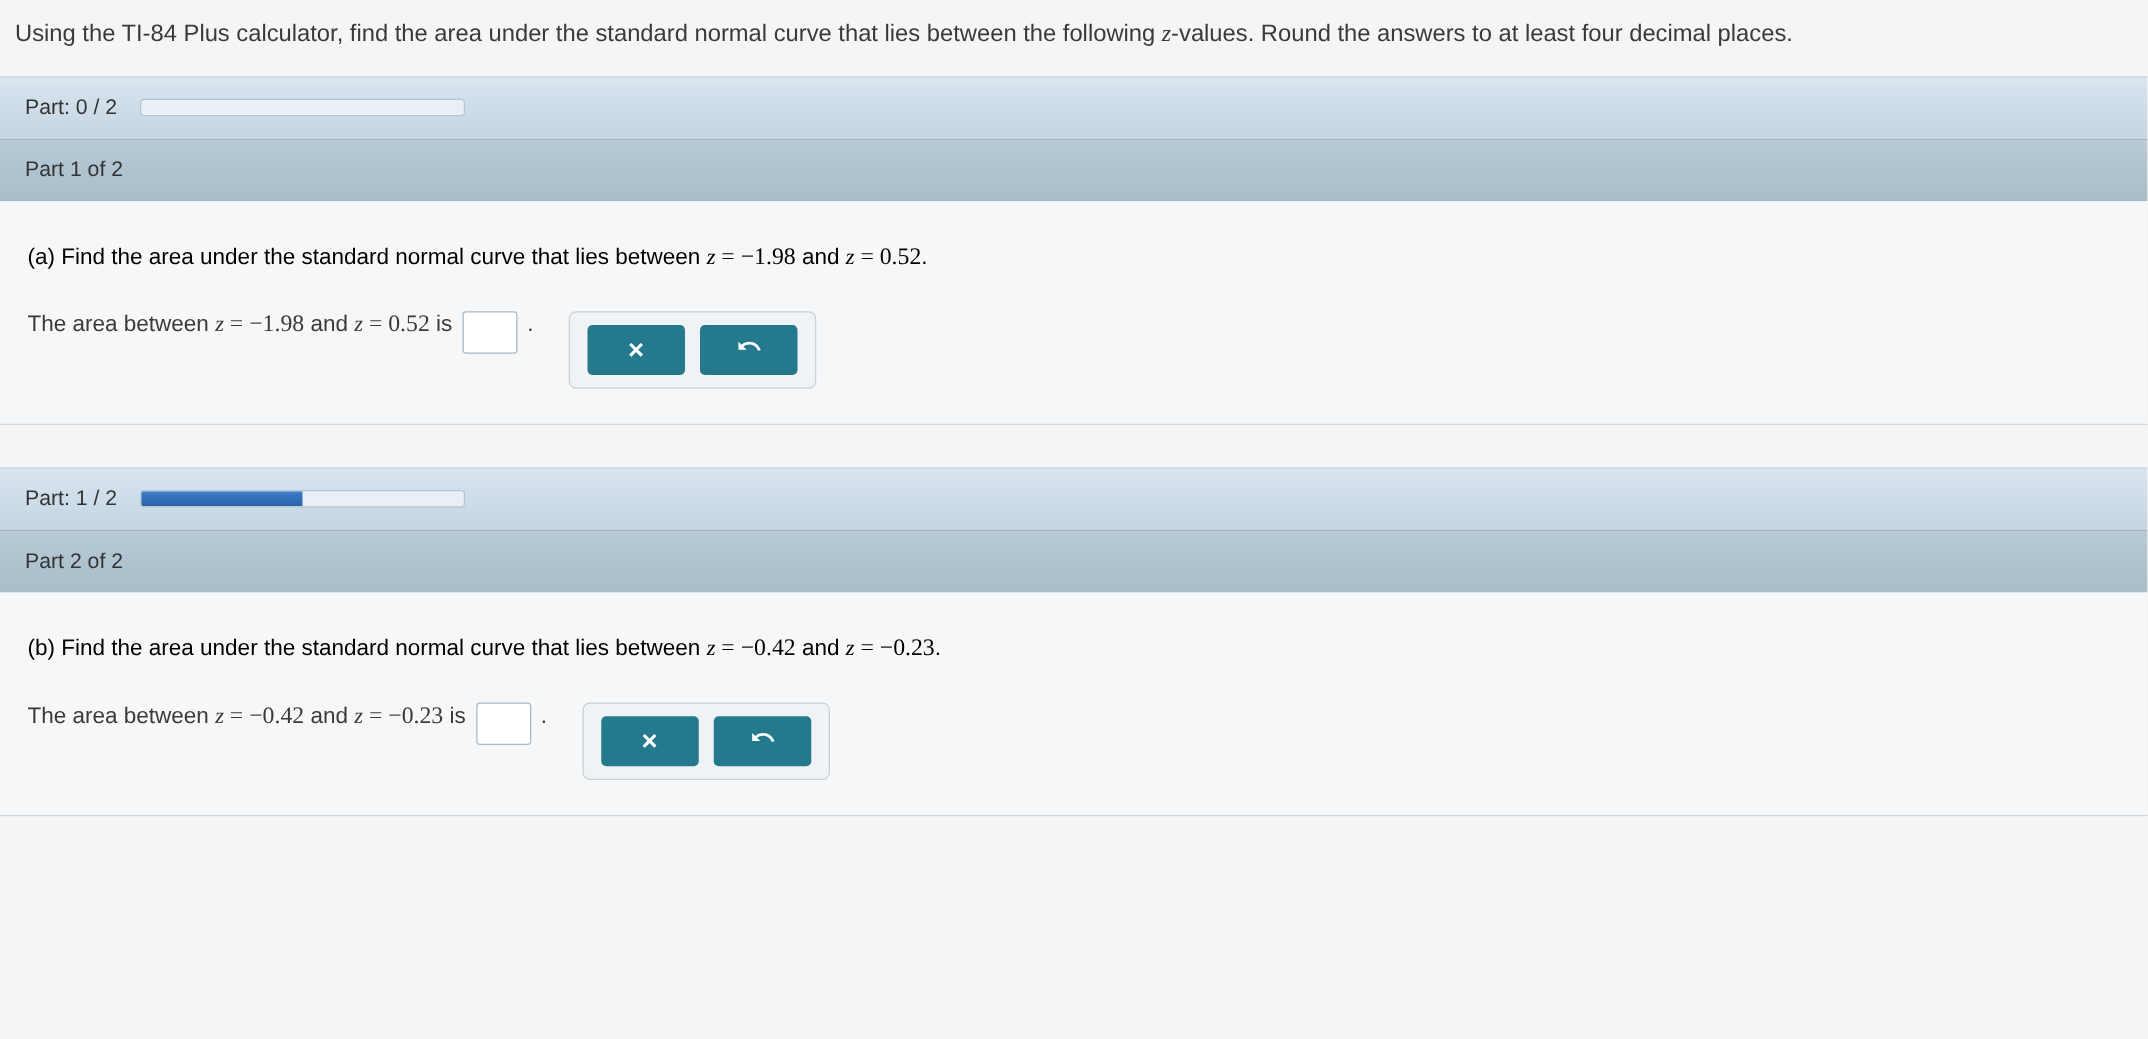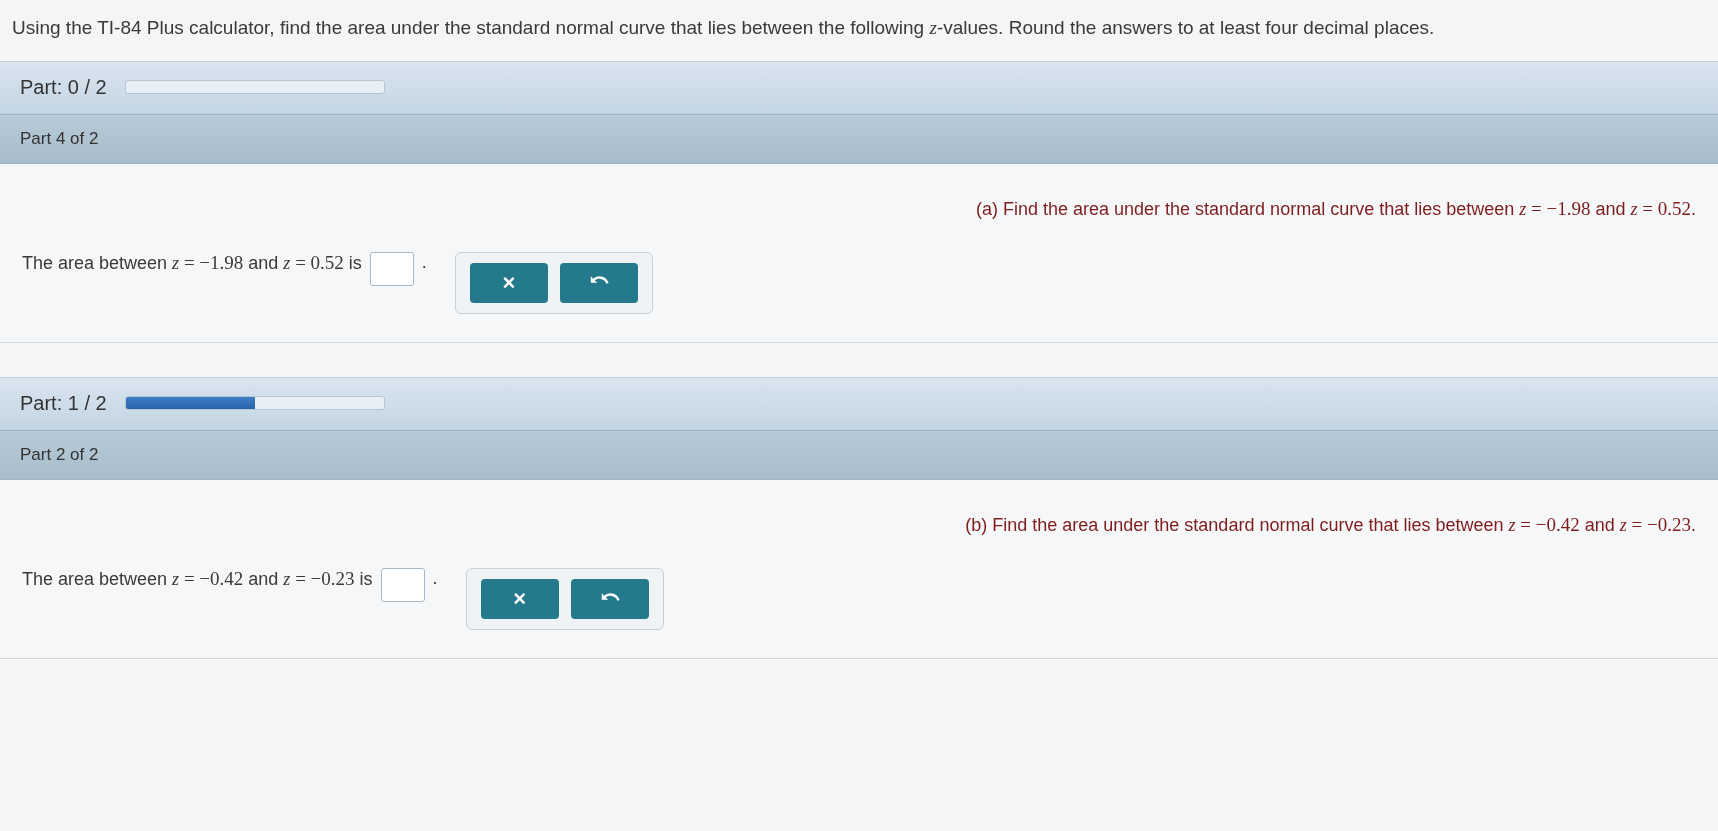--- a/index.html
+++ b/index.html
@@ -35,7 +35,7 @@
       border-bottom: 1px solid #c0d0dd;
     }
     .progress-label {
-      font-size: 20px;
+      font-size: 17px;
       color: #333;
       margin-right: 18px;
     }

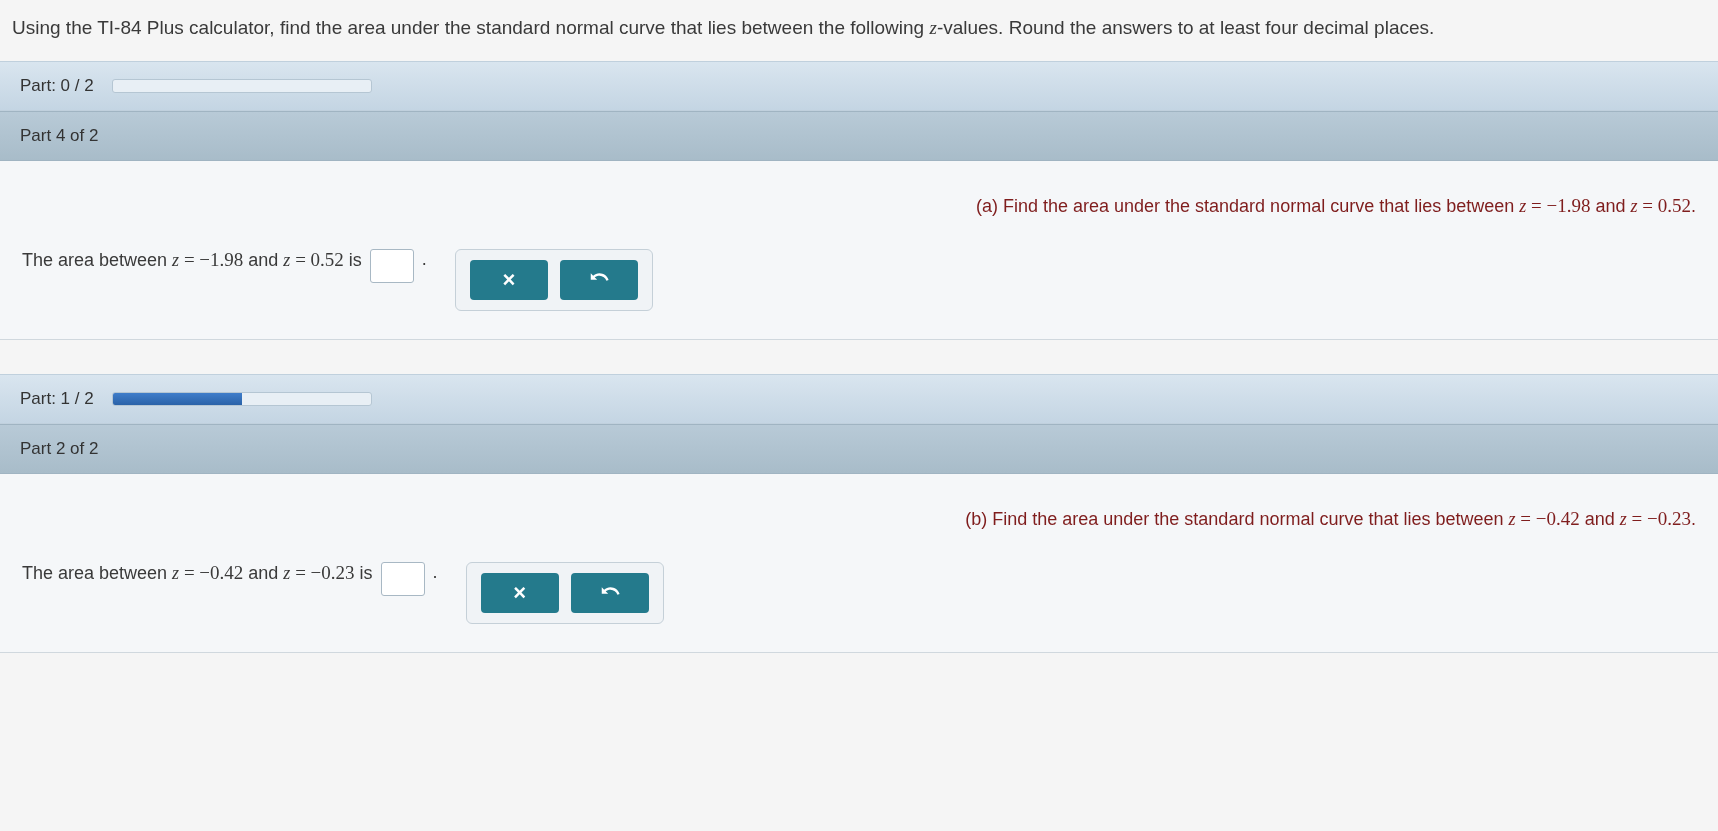--- a/index.html
+++ b/index.html
@@ -143,7 +143,7 @@
   </div>
 </div>
 
-<div class="part-header">Part 4 of 2</div>
+<div class="part-header">Part 1 of 2</div>
 
 <div class="part-body">
   <div class="question-line">

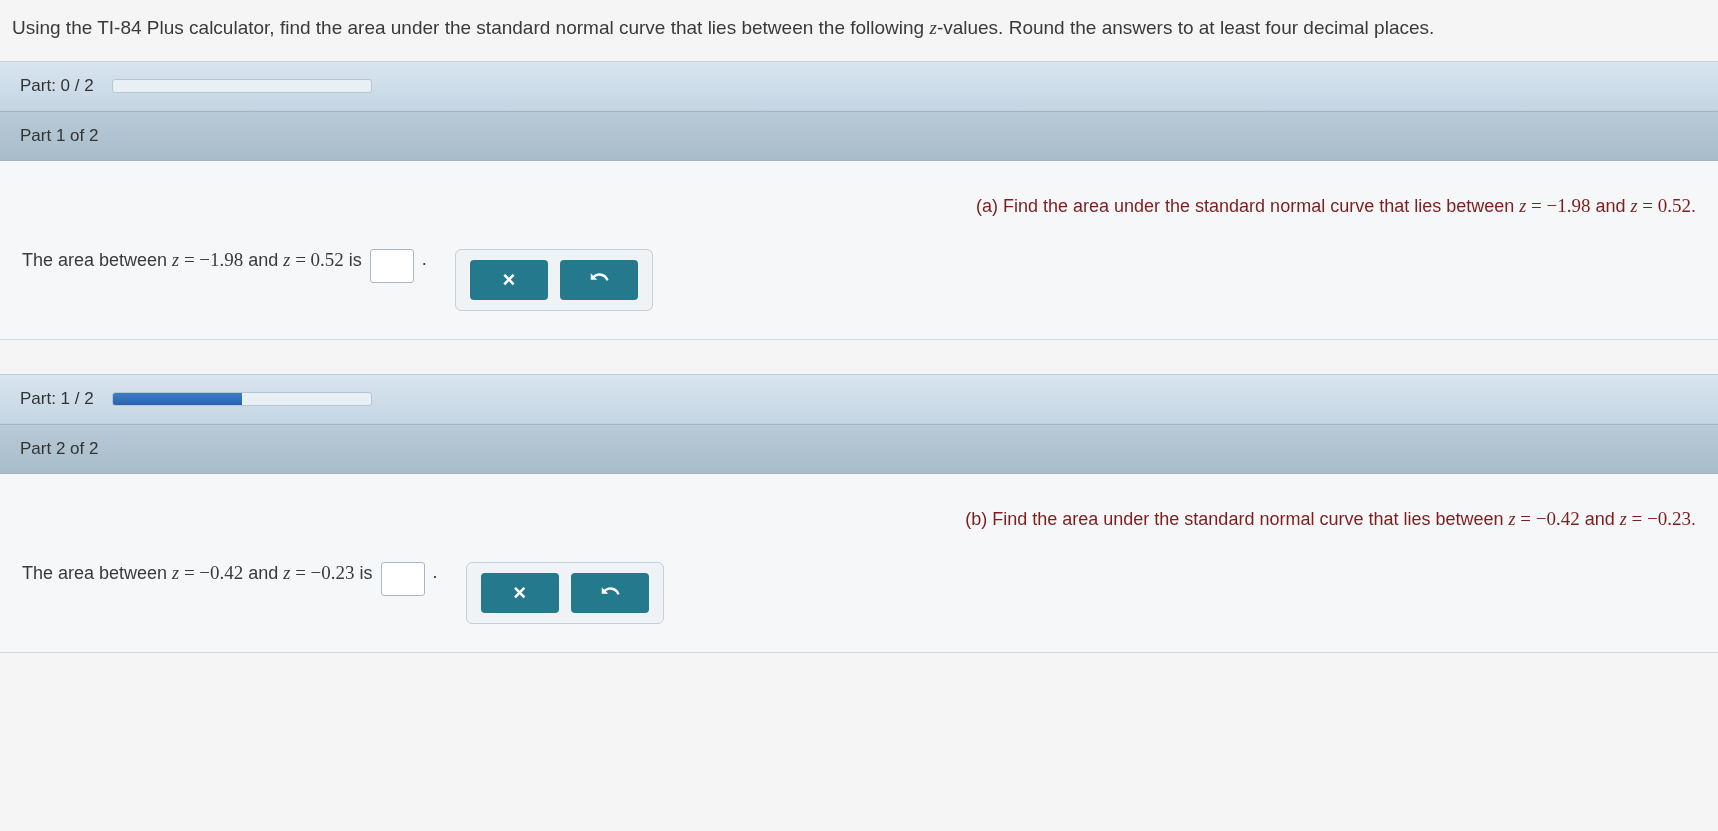--- a/index.html
+++ b/index.html
@@ -67,10 +67,9 @@
       font-size: 18px;
     }
     .question-line {
-      color: #7f1d1d;
+      color: #000000;
       margin-bottom: 28px;
       line-height: 1.6;
-      text-align: right;
     }
     .answer-line {
       display: flex;

